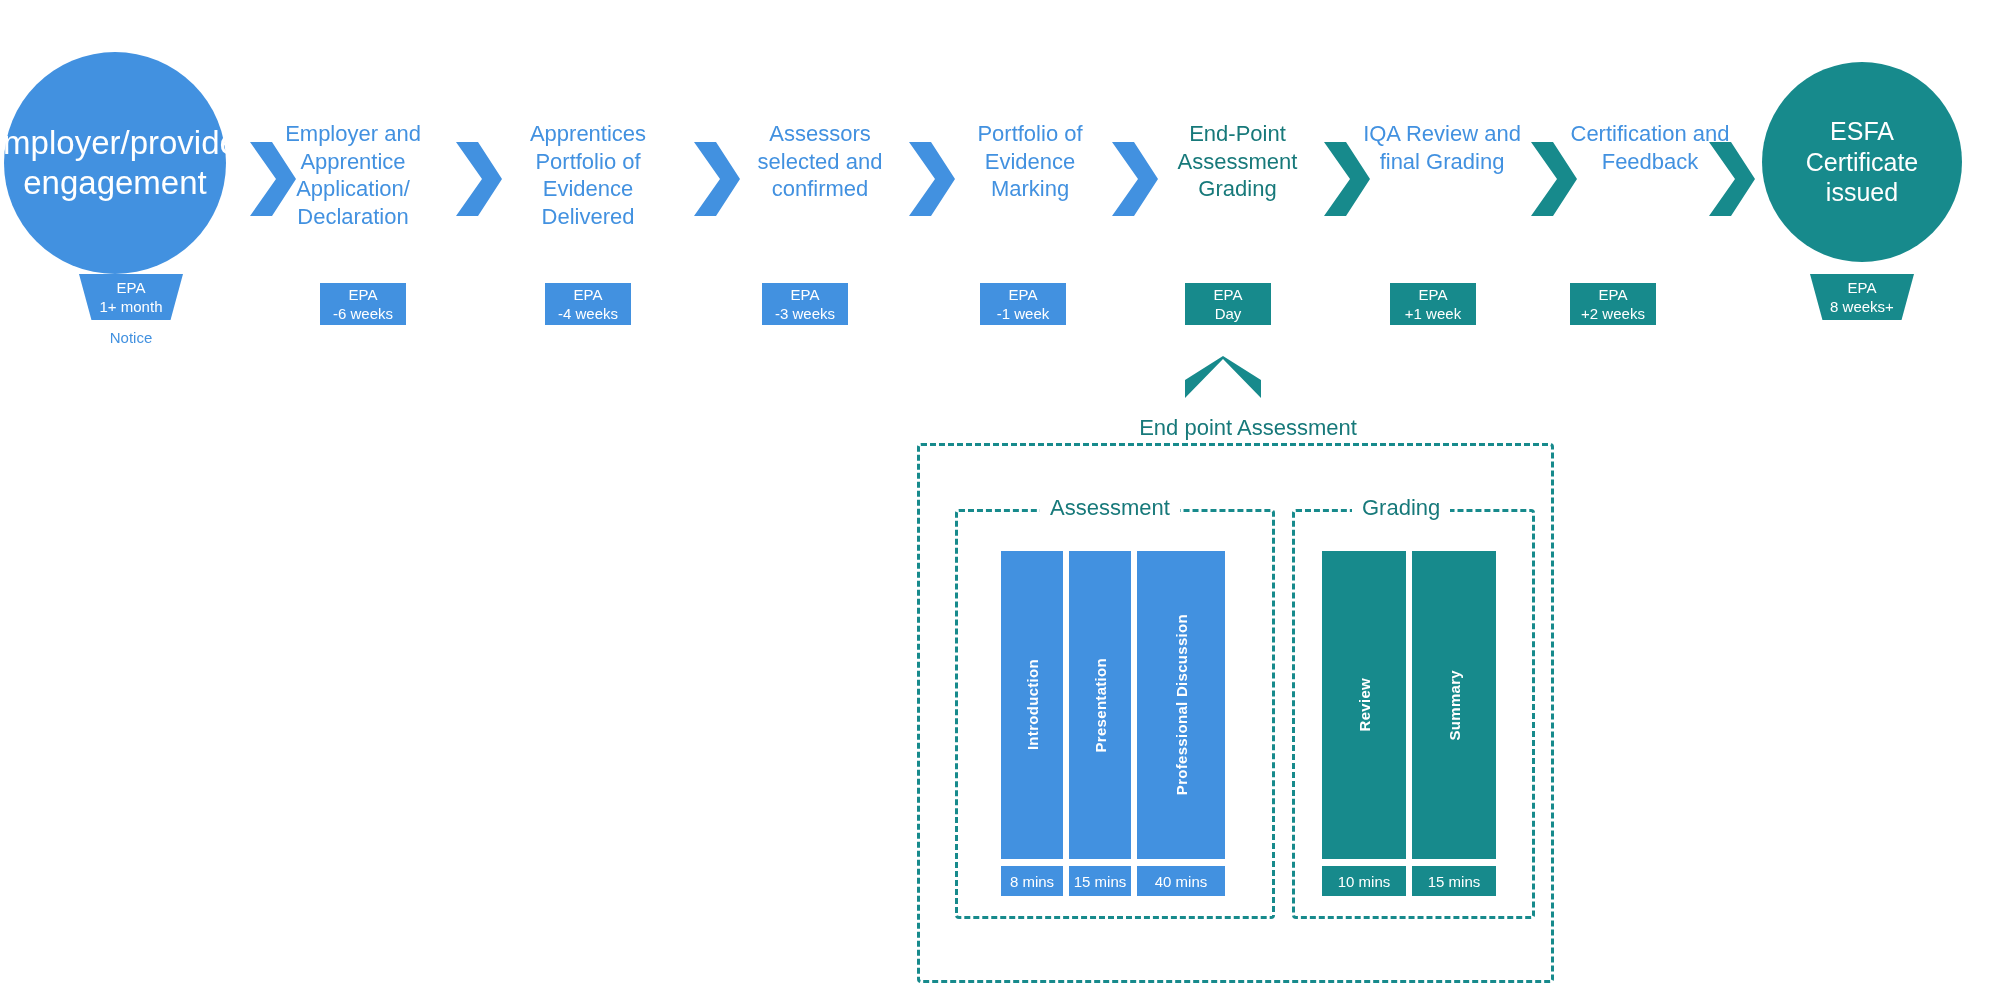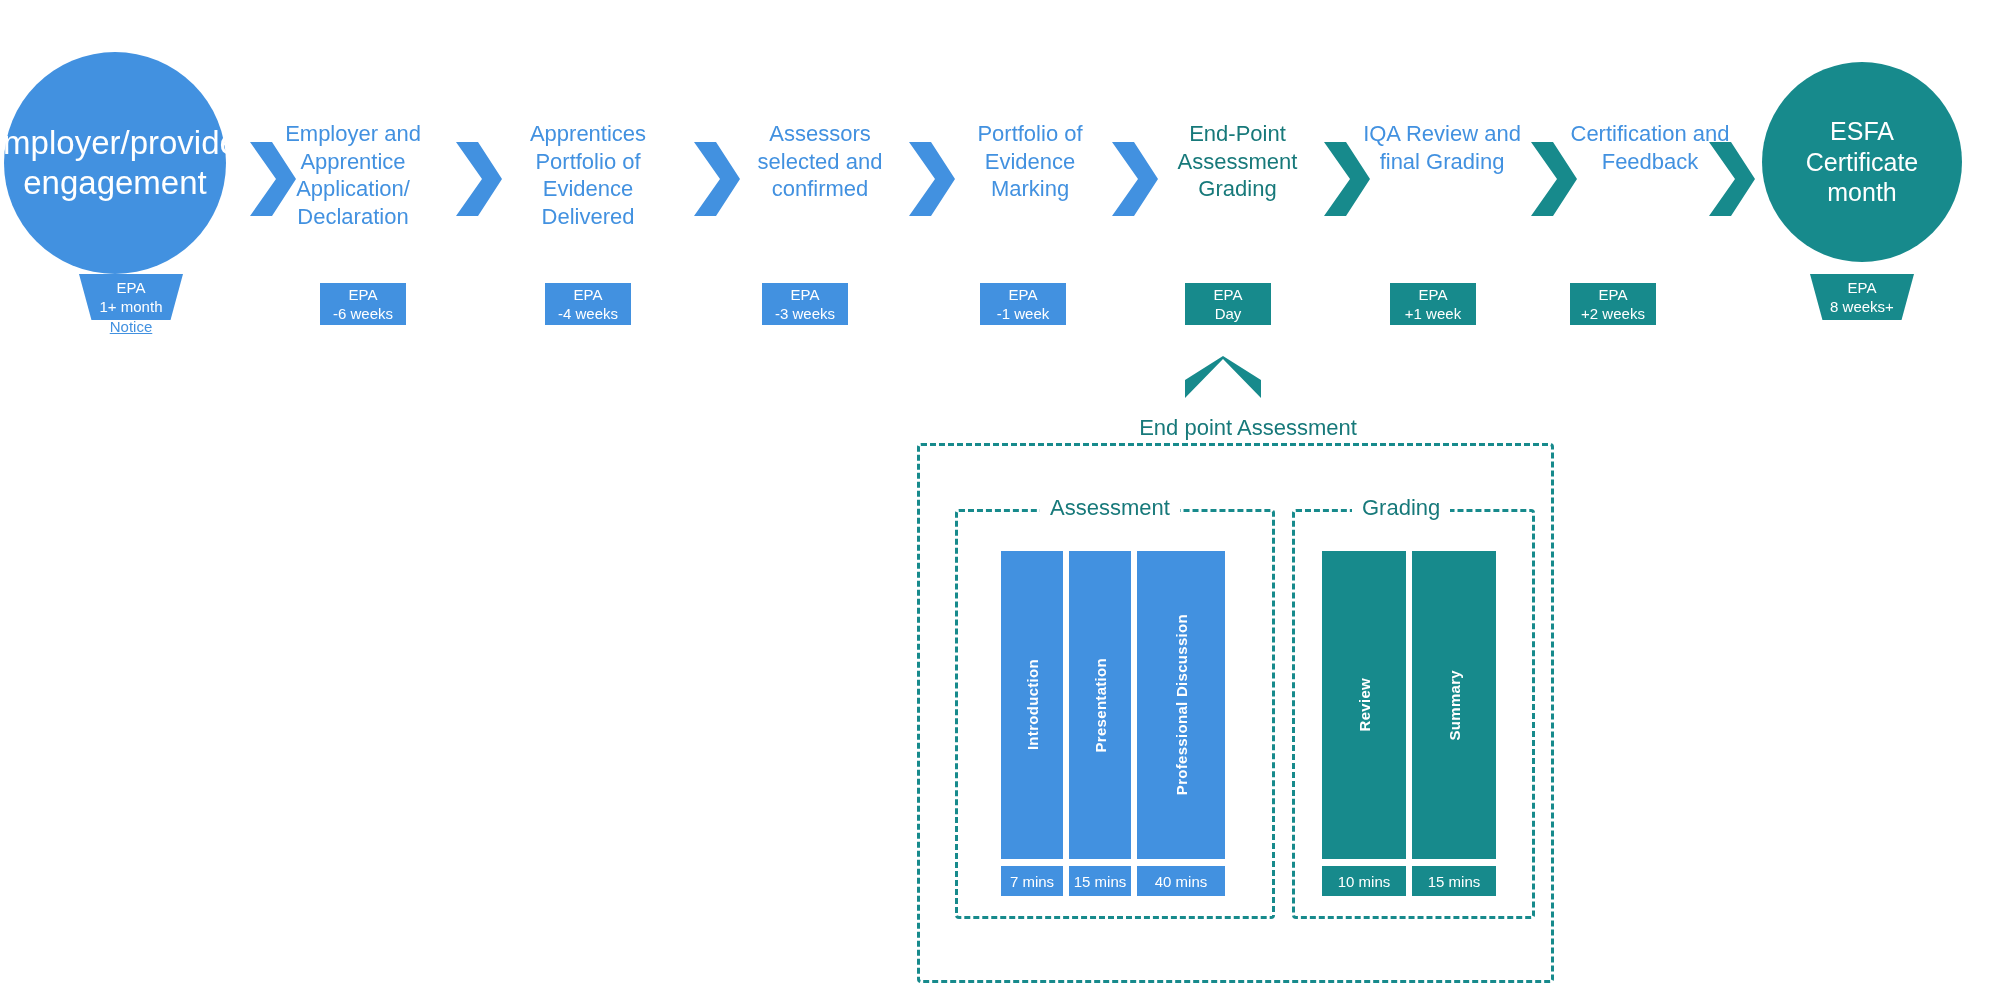--- a/index.html
+++ b/index.html
@@ -253,7 +253,7 @@
   </div>
 
   <div class="flow-circle end">
-    <span>ESFA Certificate month</span>
+    <span>ESFA Certificate issued</span>
   </div>
   <div class="epa-badge tapered-right teal" style="left:1810px; top:274px;">
     <div>EPA</div>

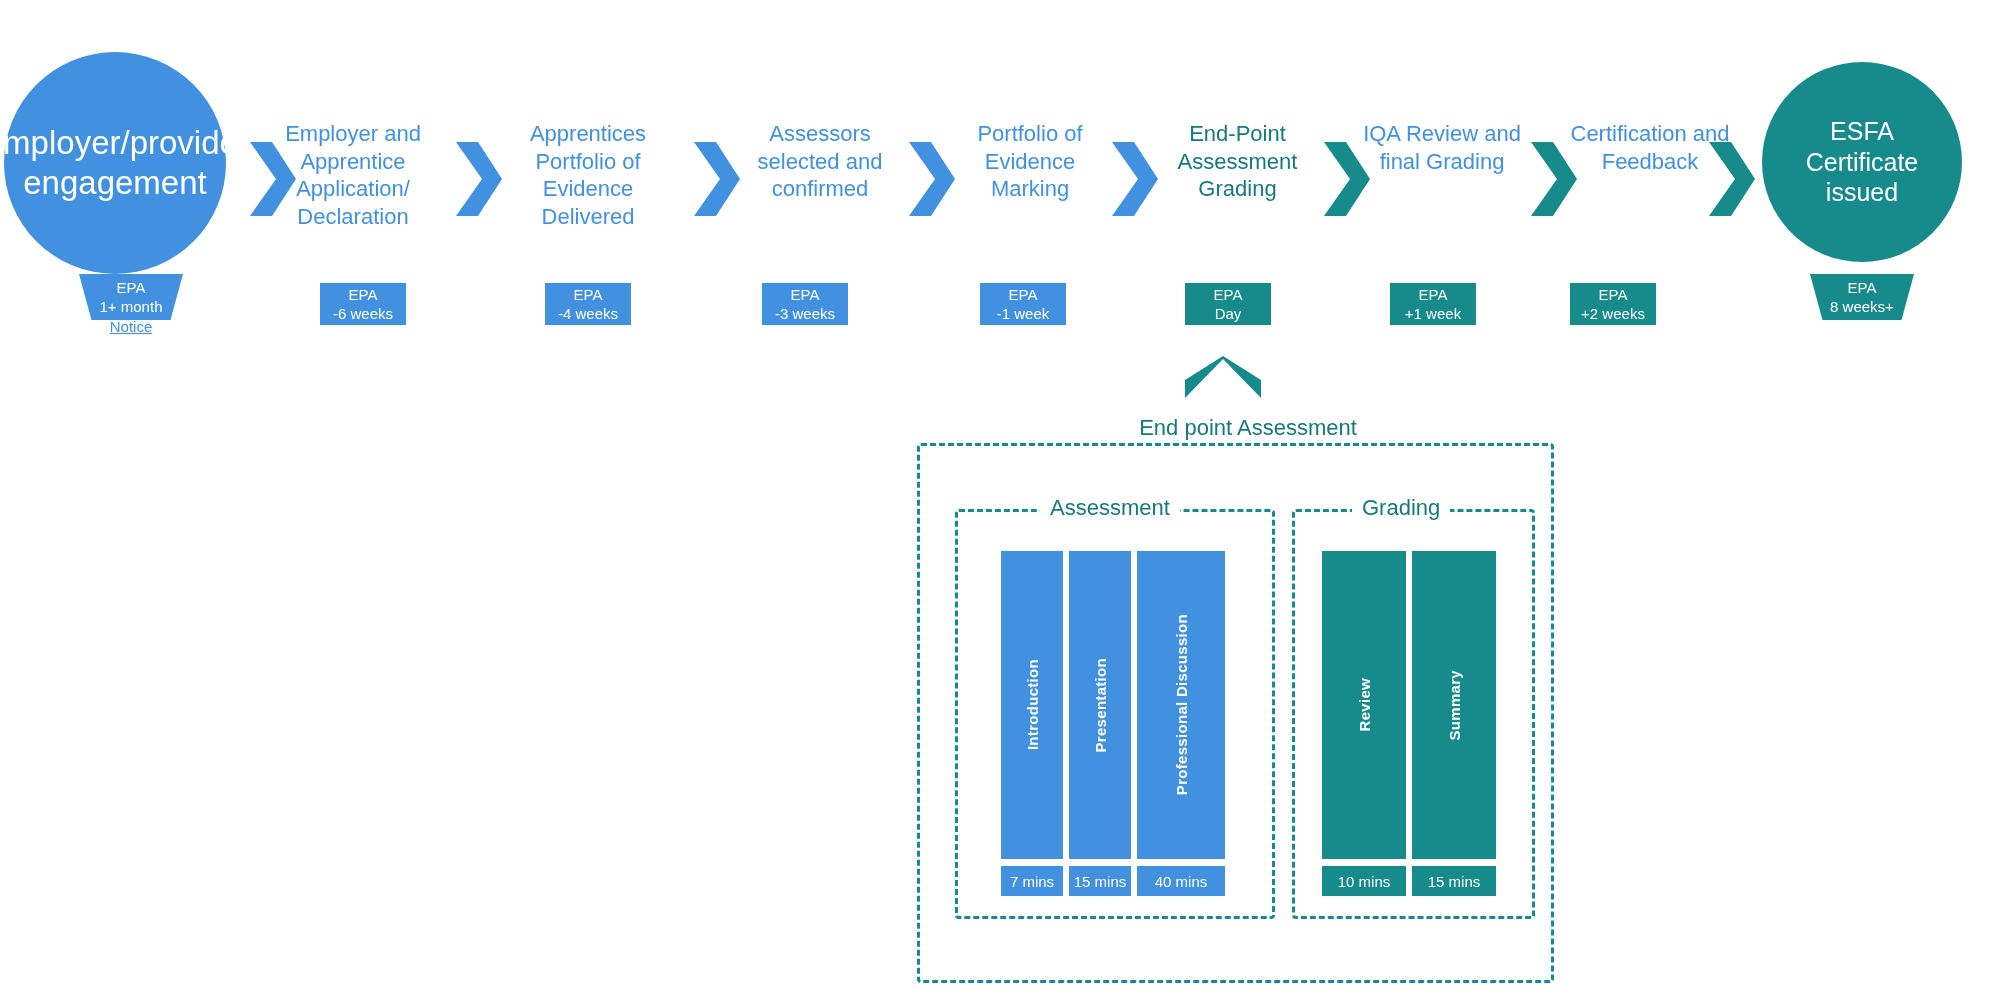--- a/index.html
+++ b/index.html
@@ -160,7 +160,7 @@
     <div>EPA</div>
     <div>1+ month</div>
   </div>
-  <div class="notice-label" style="left:71px; top:318px;text-decoration:underline;">Notice</div>
+  <div class="notice-label" style="left:71px; top:329px;">Notice</div>
 
   <div class="chev" style="left:246px; top:138px;">
     <svg width="52" height="82" viewBox="0 0 52 82">

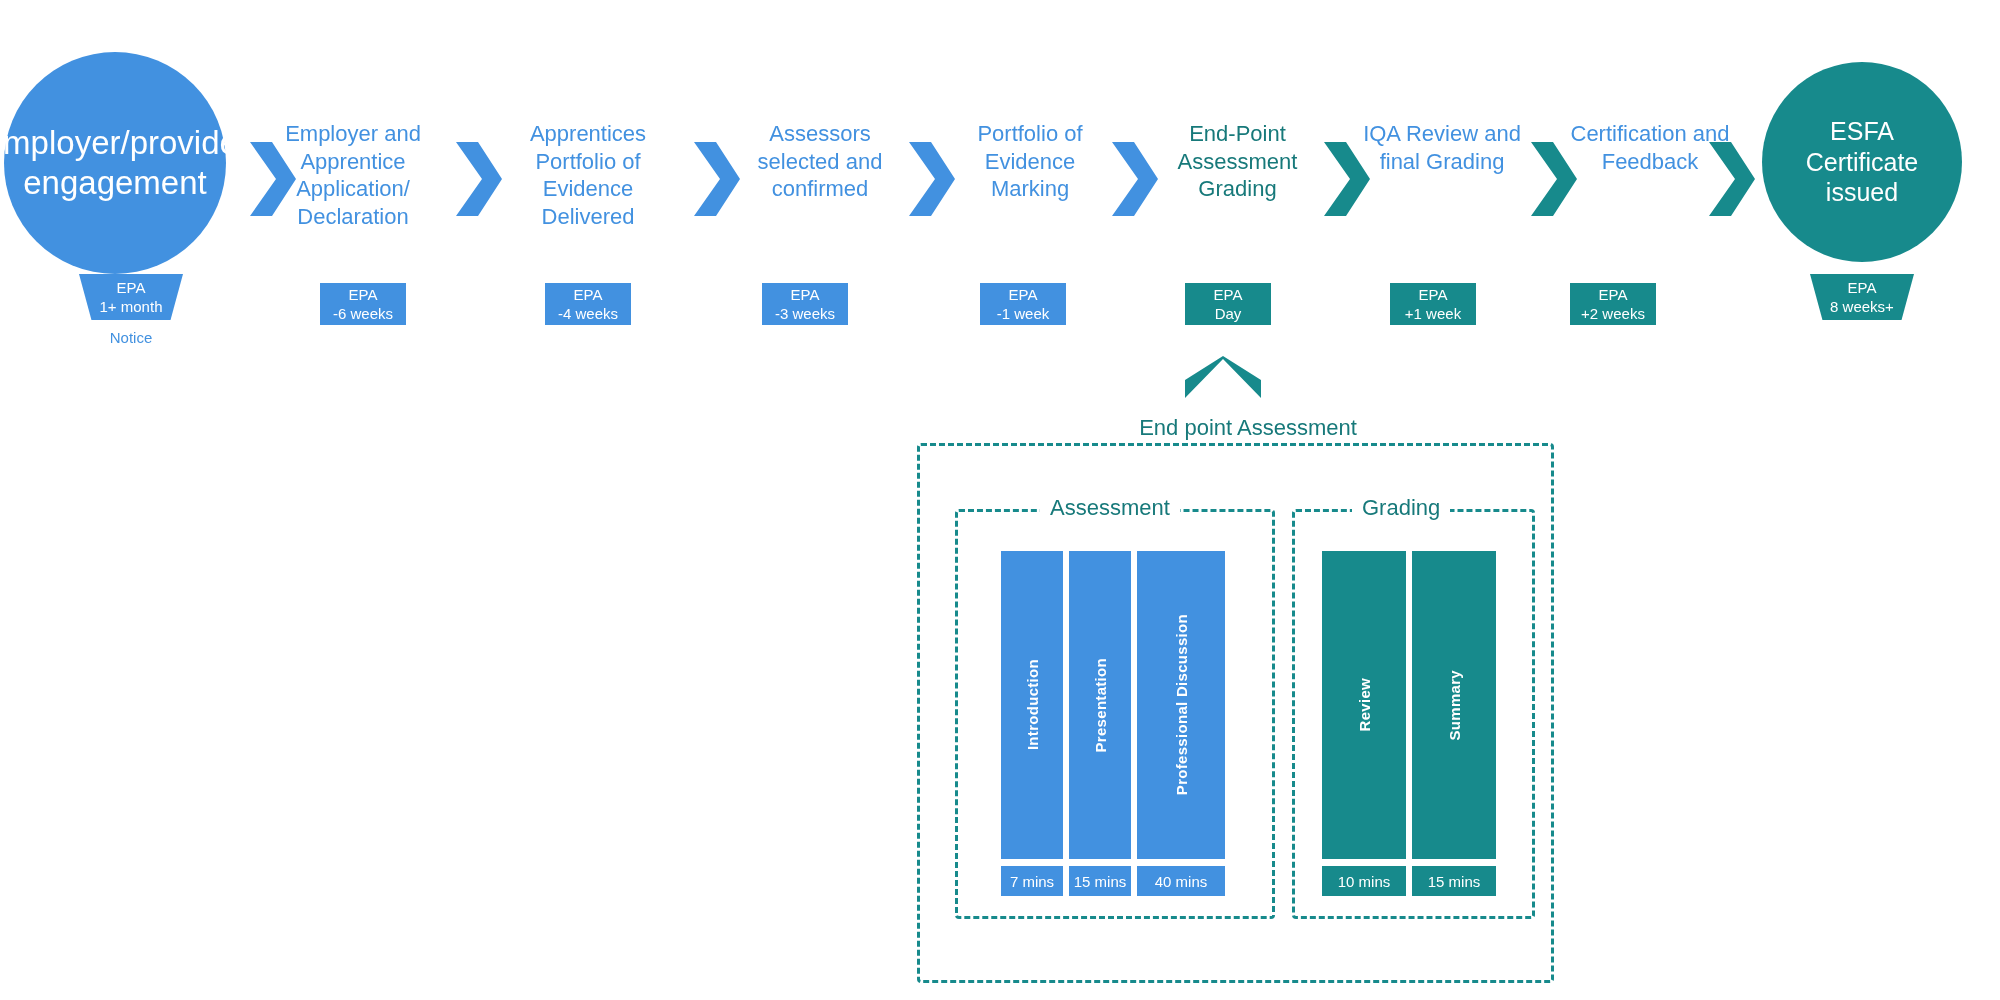--- a/index.html
+++ b/index.html
@@ -277,7 +277,7 @@
     <div class="bar blue-fill">
       <span>Introduction</span>
     </div>
-    <div class="bar-time blue-fill">7 mins</div>
+    <div class="bar-time blue-fill">8 mins</div>
   </div>
 
   <div class="bar-col" style="left:1069px; top:551px; width:62px; height:345px;">

